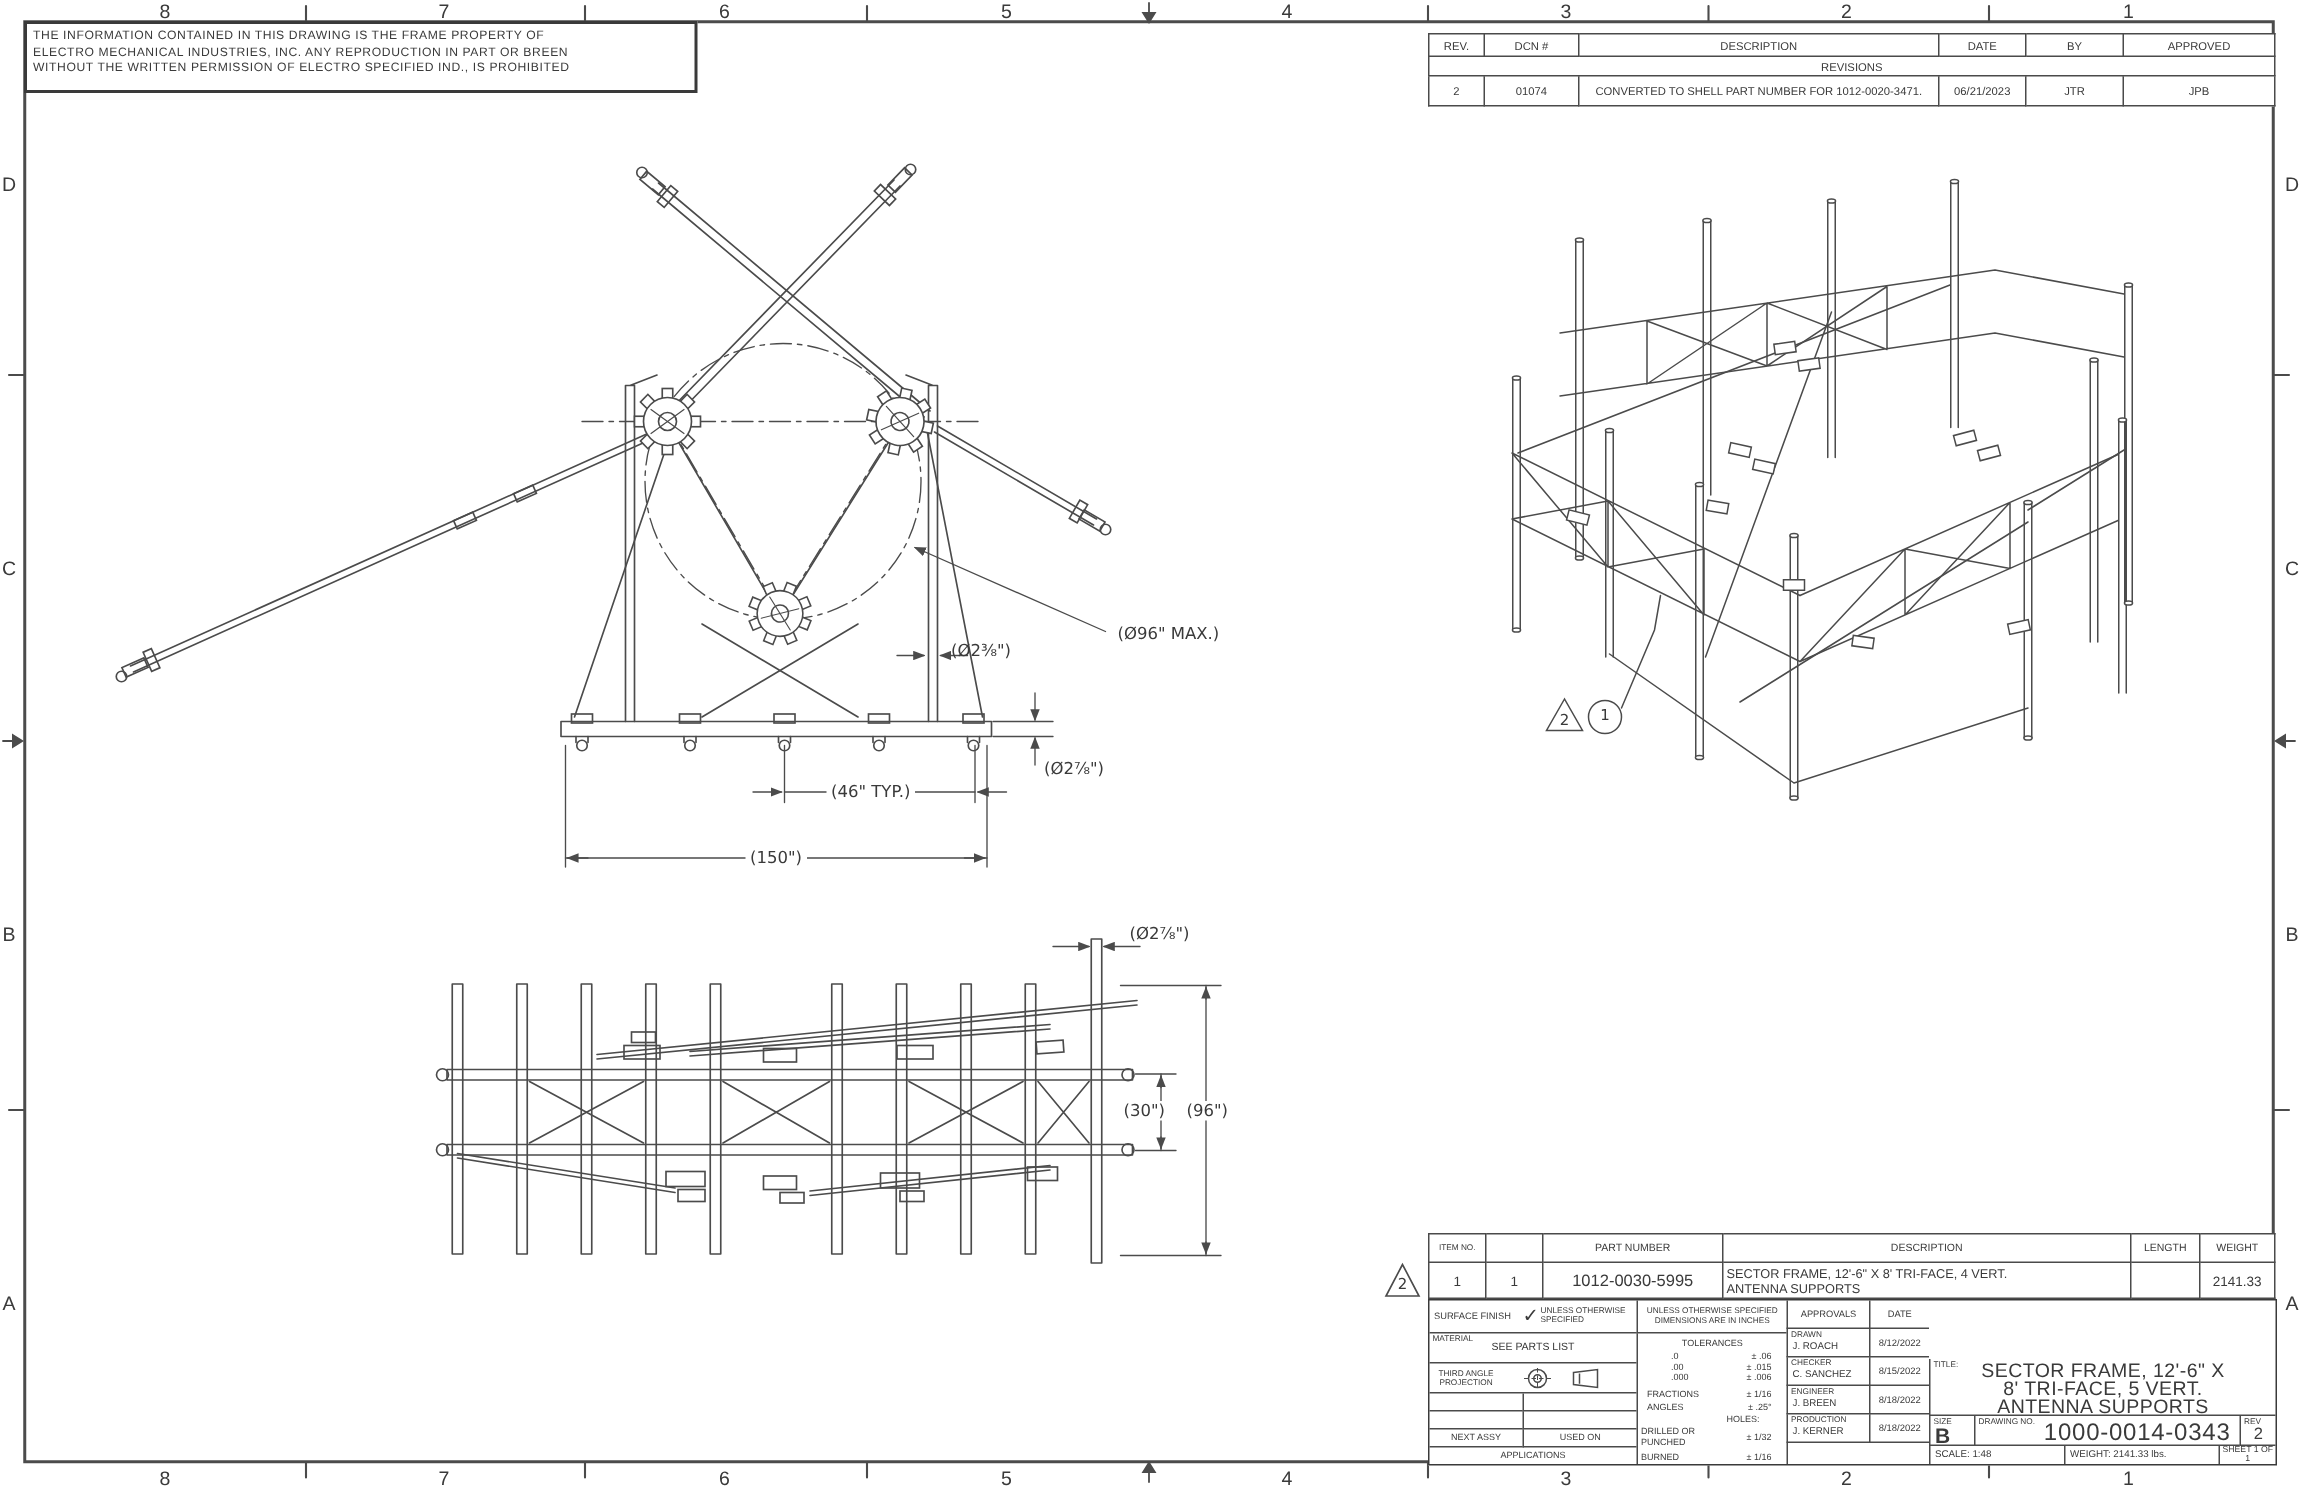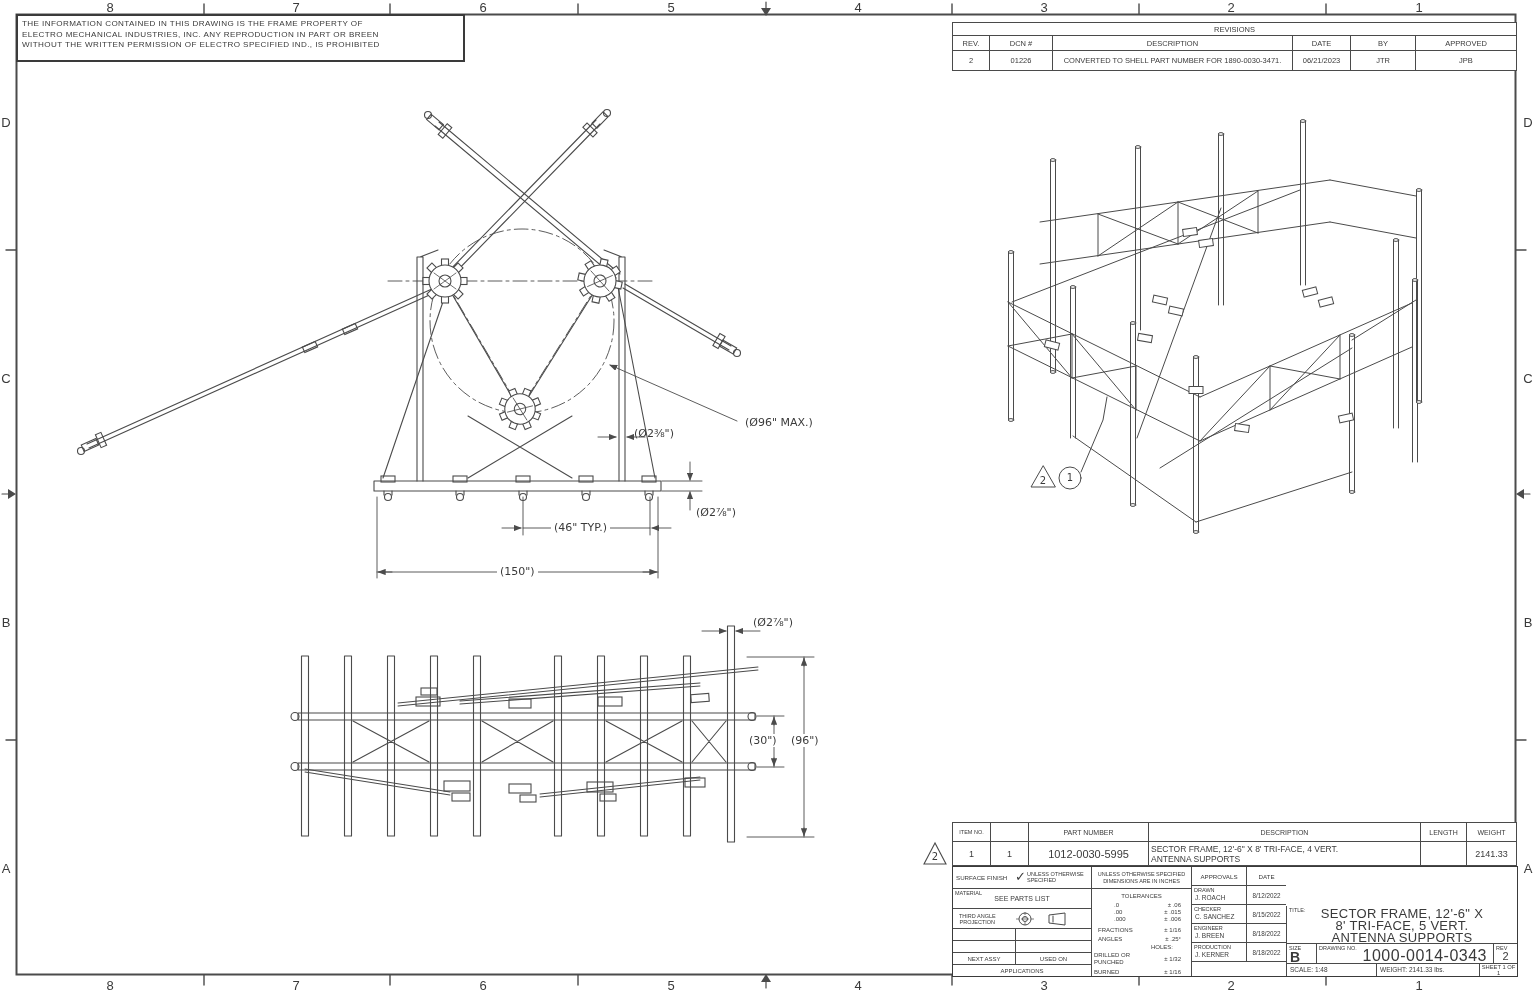--- a/index.html
+++ b/index.html
@@ -314,9 +314,6 @@
       </colgroup>
   <tbody>
         <tr>
-          <td colspan="6" style="height:12px;">REVISIONS</td>
-        </tr>
-  <tr>
     <td>REV.</td>
     <td>DCN #</td>
     <td>DESCRIPTION</td>
@@ -324,6 +321,9 @@
     <td>BY</td>
     <td>APPROVED</td>
   </tr>
+  <tr>
+          <td colspan="6" style="height:12px;">REVISIONS</td>
+        </tr>
   <tr style="height:20px;">
     <td>2</td>
     <td>01226</td>

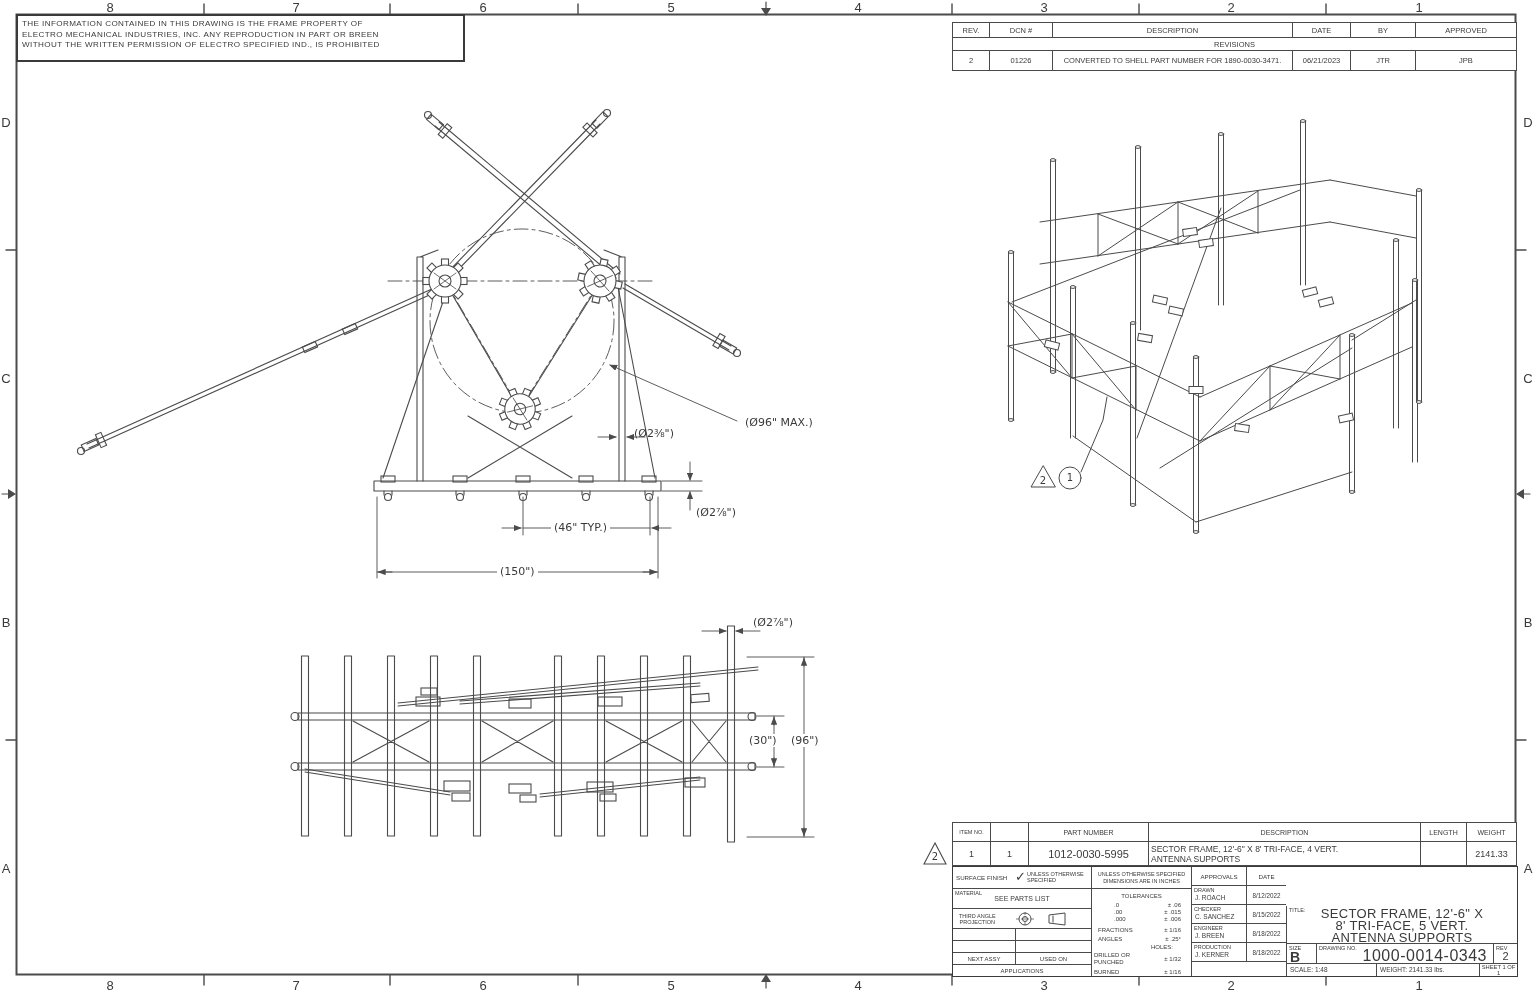--- a/index.html
+++ b/index.html
@@ -326,7 +326,7 @@
         </tr>
   <tr style="height:20px;">
     <td>2</td>
-    <td>01226</td>
+    <td>01074</td>
     <td>CONVERTED TO SHELL PART NUMBER FOR 1890-0030-3471.</td>
     <td>06/21/2023</td>
     <td>JTR</td>

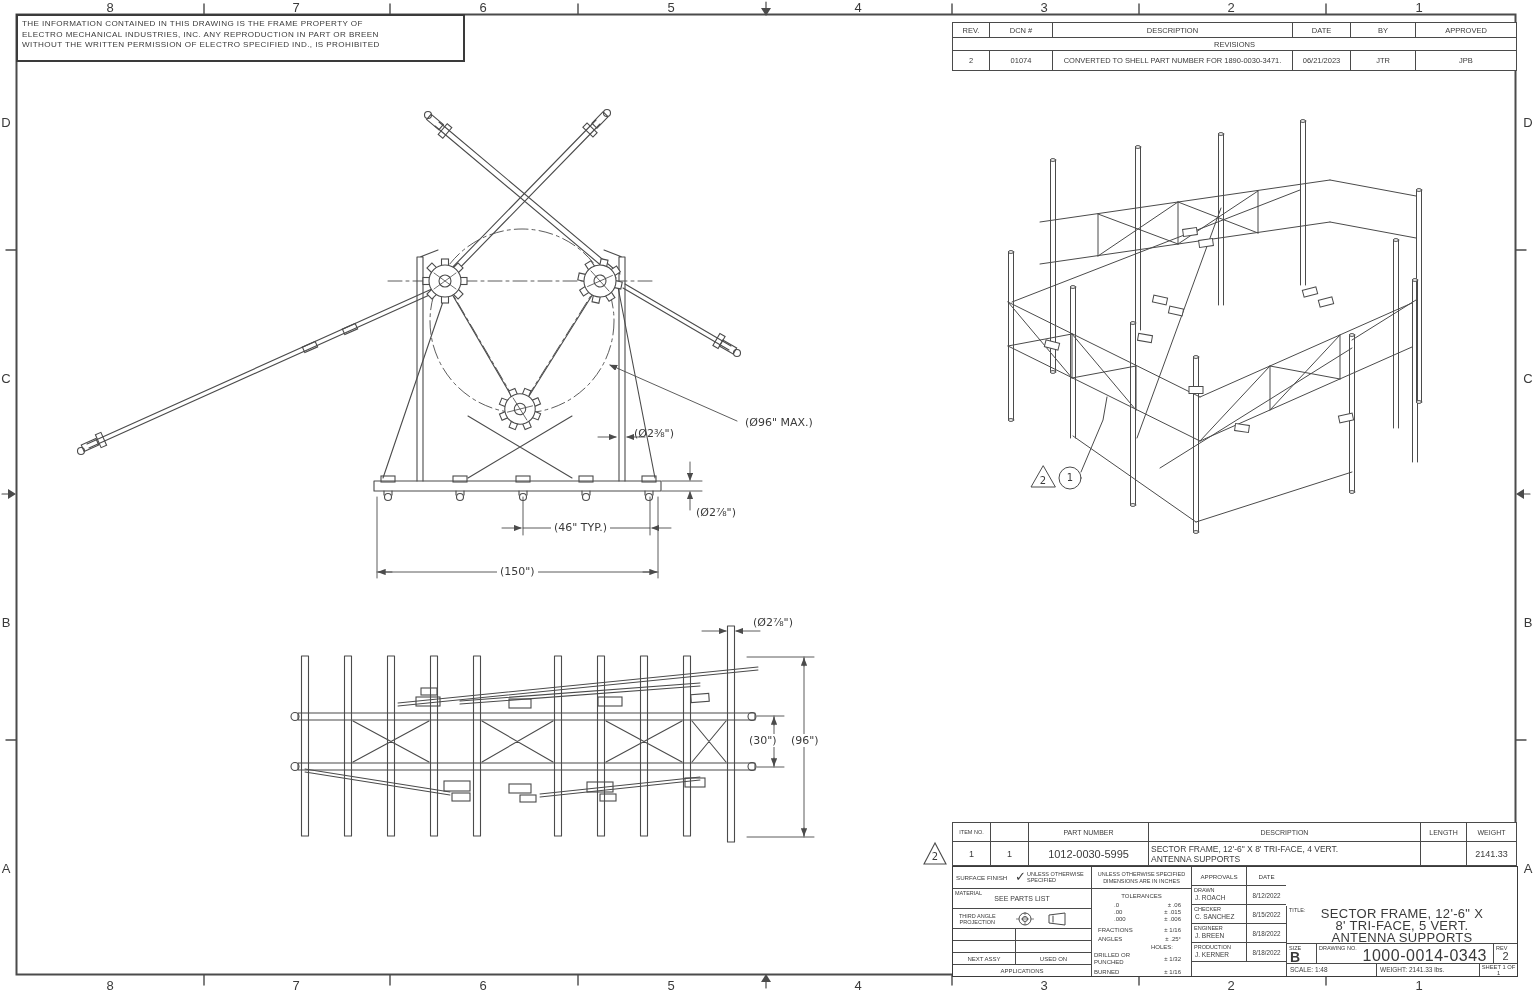--- a/index.html
+++ b/index.html
@@ -327,7 +327,7 @@
   <tr style="height:20px;">
     <td>2</td>
     <td>01074</td>
-    <td>CONVERTED TO SHELL PART NUMBER FOR 1890-0030-3471.</td>
+    <td>CONVERTED TO SHELL PART NUMBER FOR 1012-0020-3471.</td>
     <td>06/21/2023</td>
     <td>JTR</td>
     <td>JPB</td>

